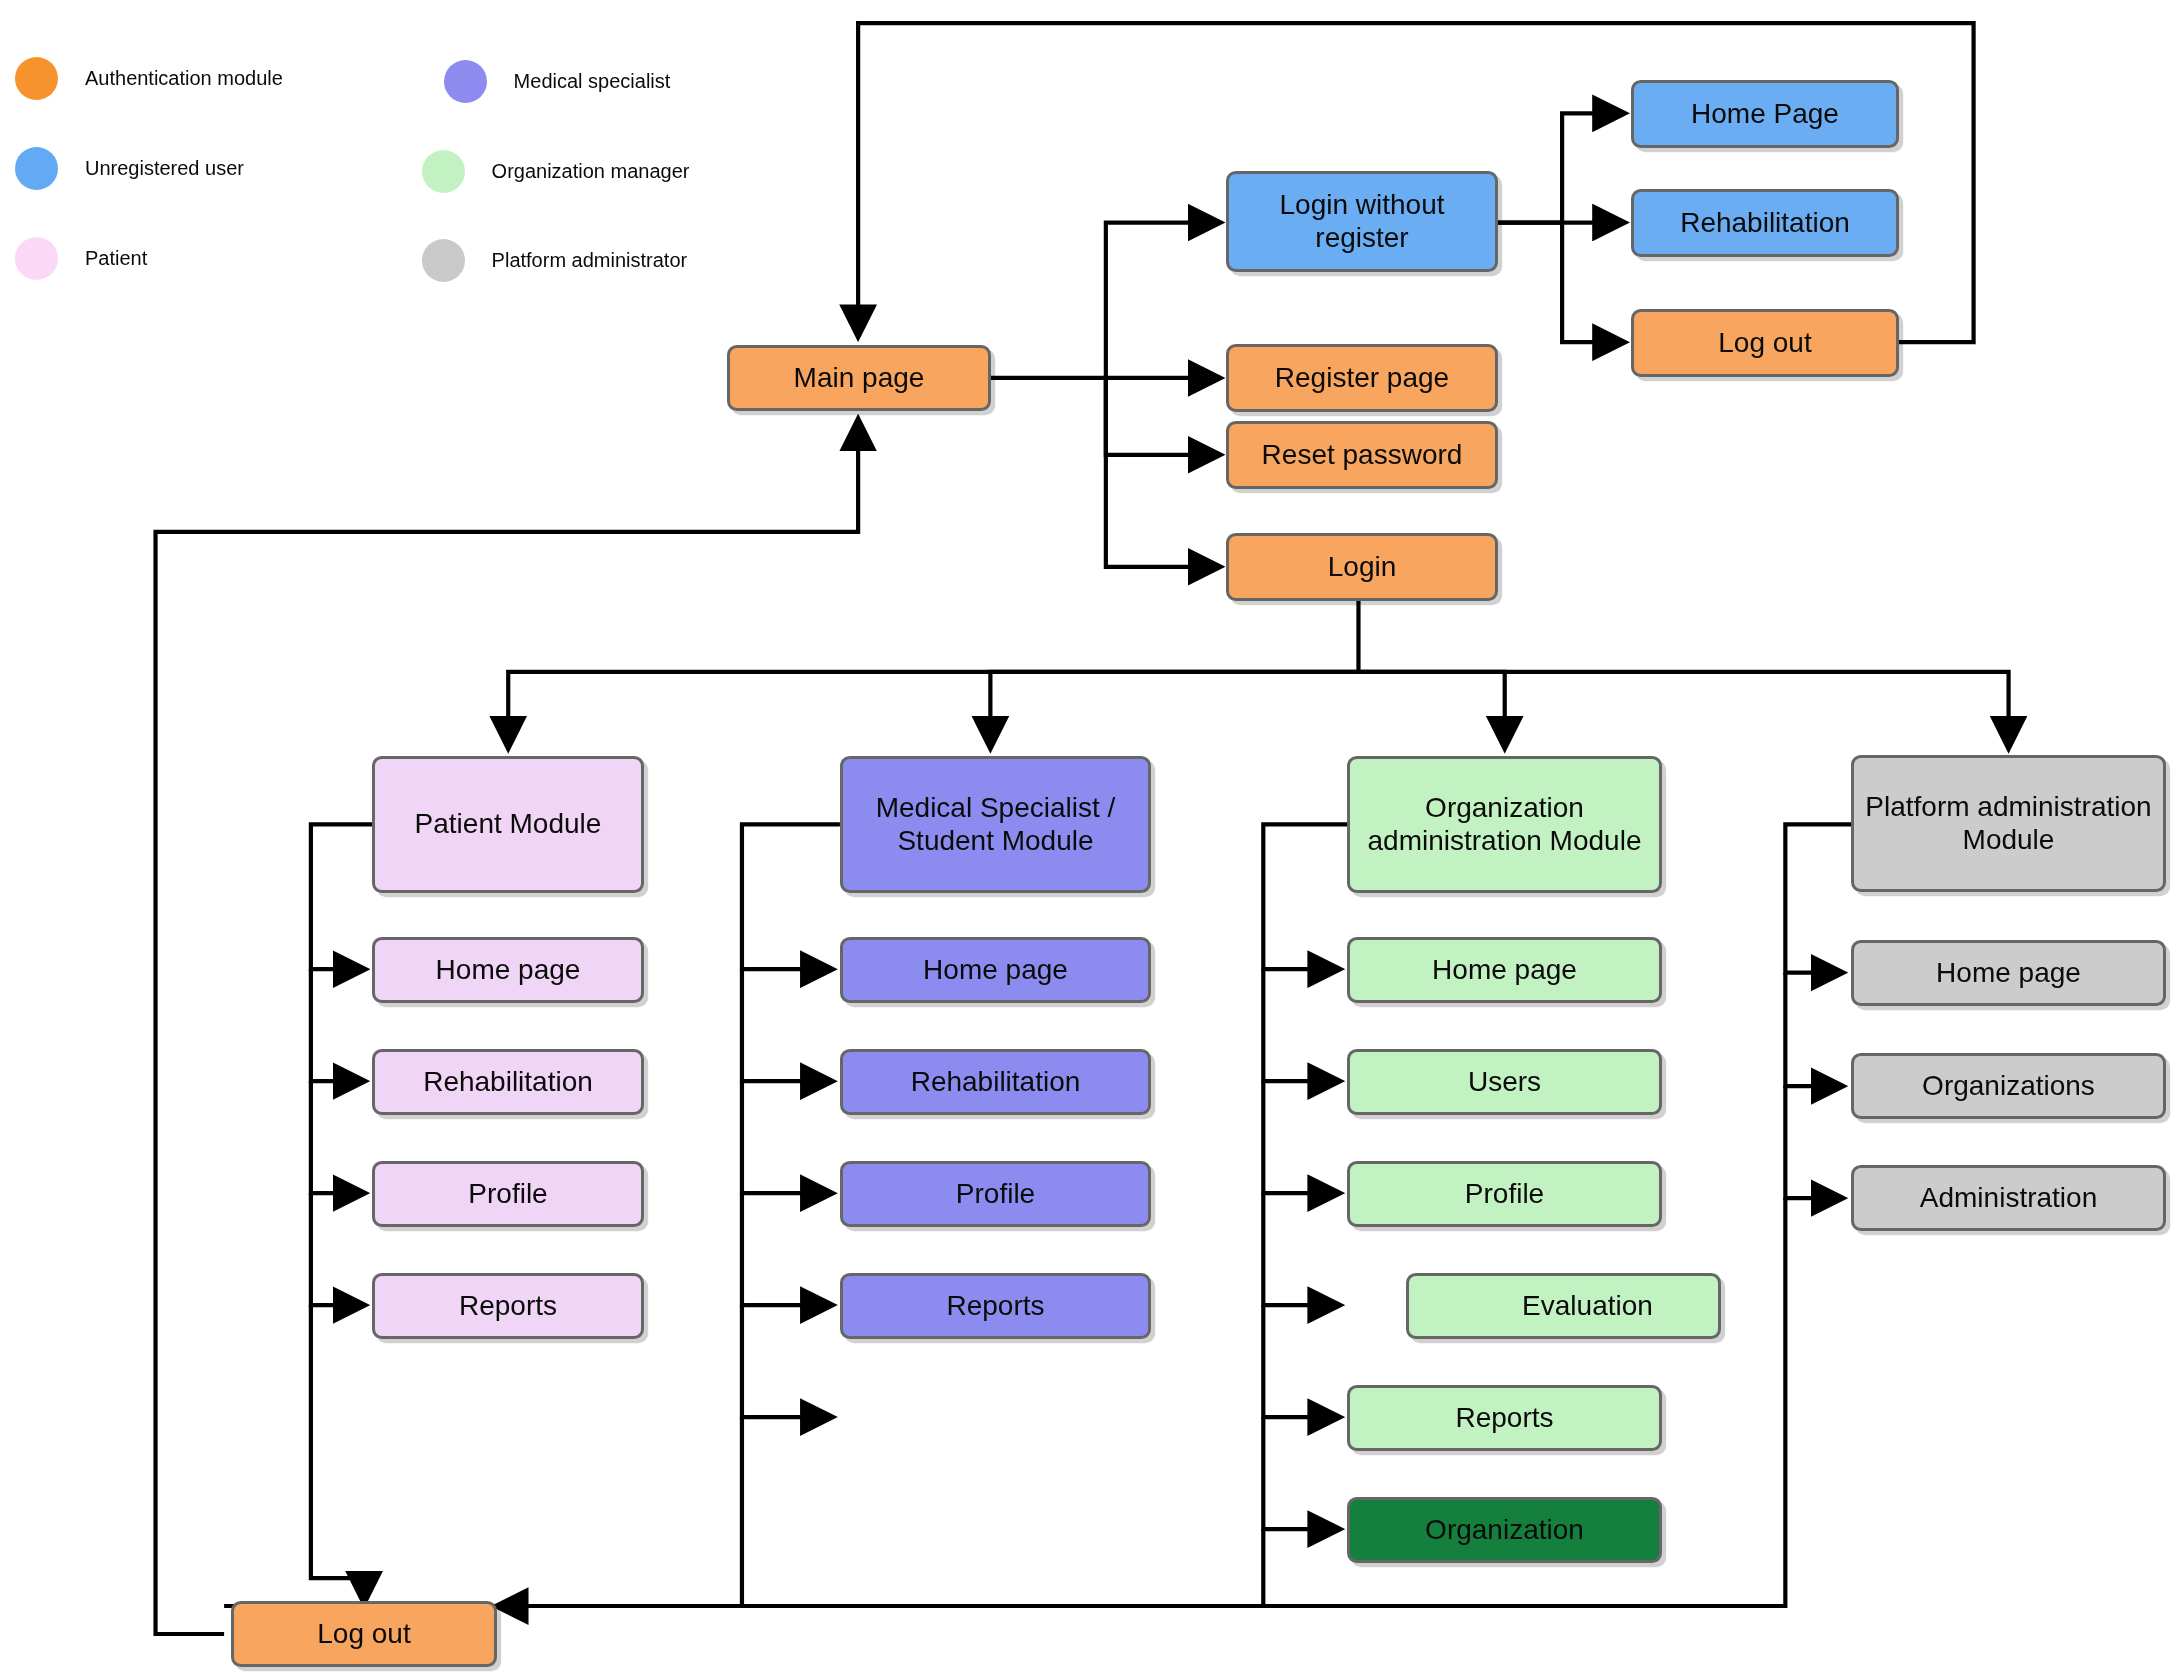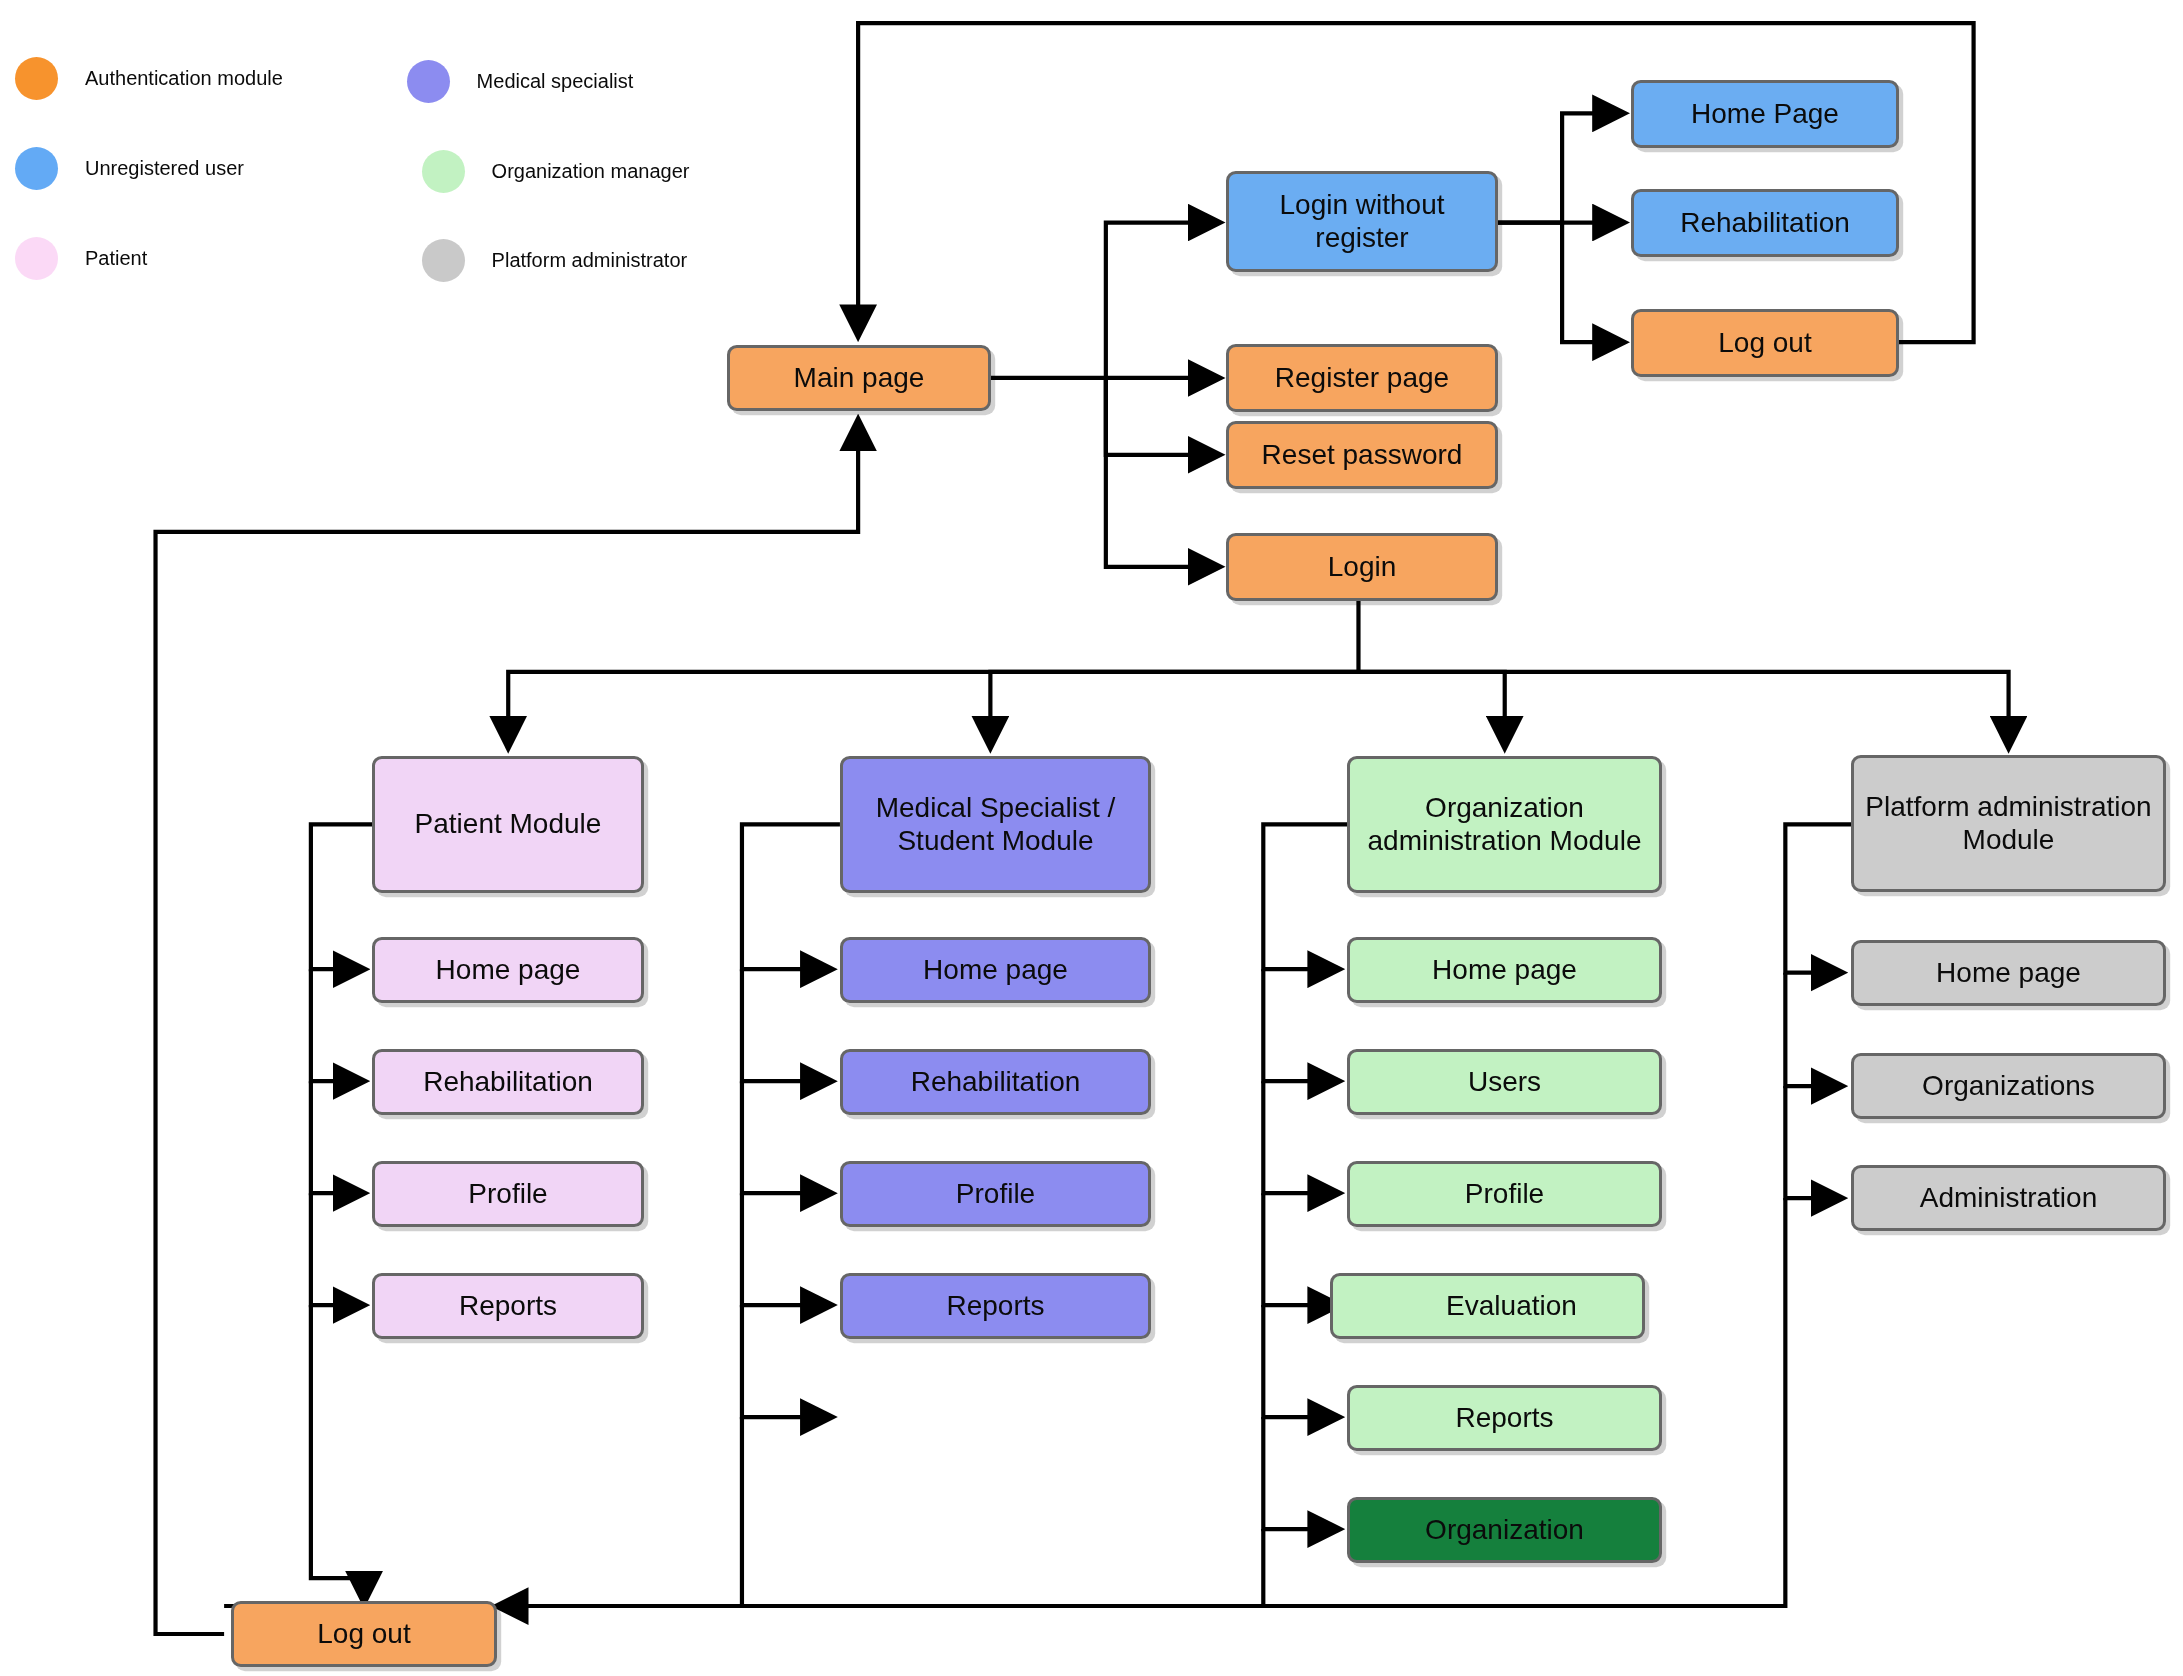--- a/index.html
+++ b/index.html
@@ -32,7 +32,7 @@
     <div class="legend-dot" style="background:#FBD9F6"></div>
     <div class="legend-label">Patient</div>
   </div>
-  <div class="legend-item" style="left:407px;top:60px;">
+  <div class="legend-item" style="left:444px;top:60px;">
     <div class="legend-dot" style="background:#8C8CF0"></div>
     <div class="legend-label">Medical specialist</div>
   </div>

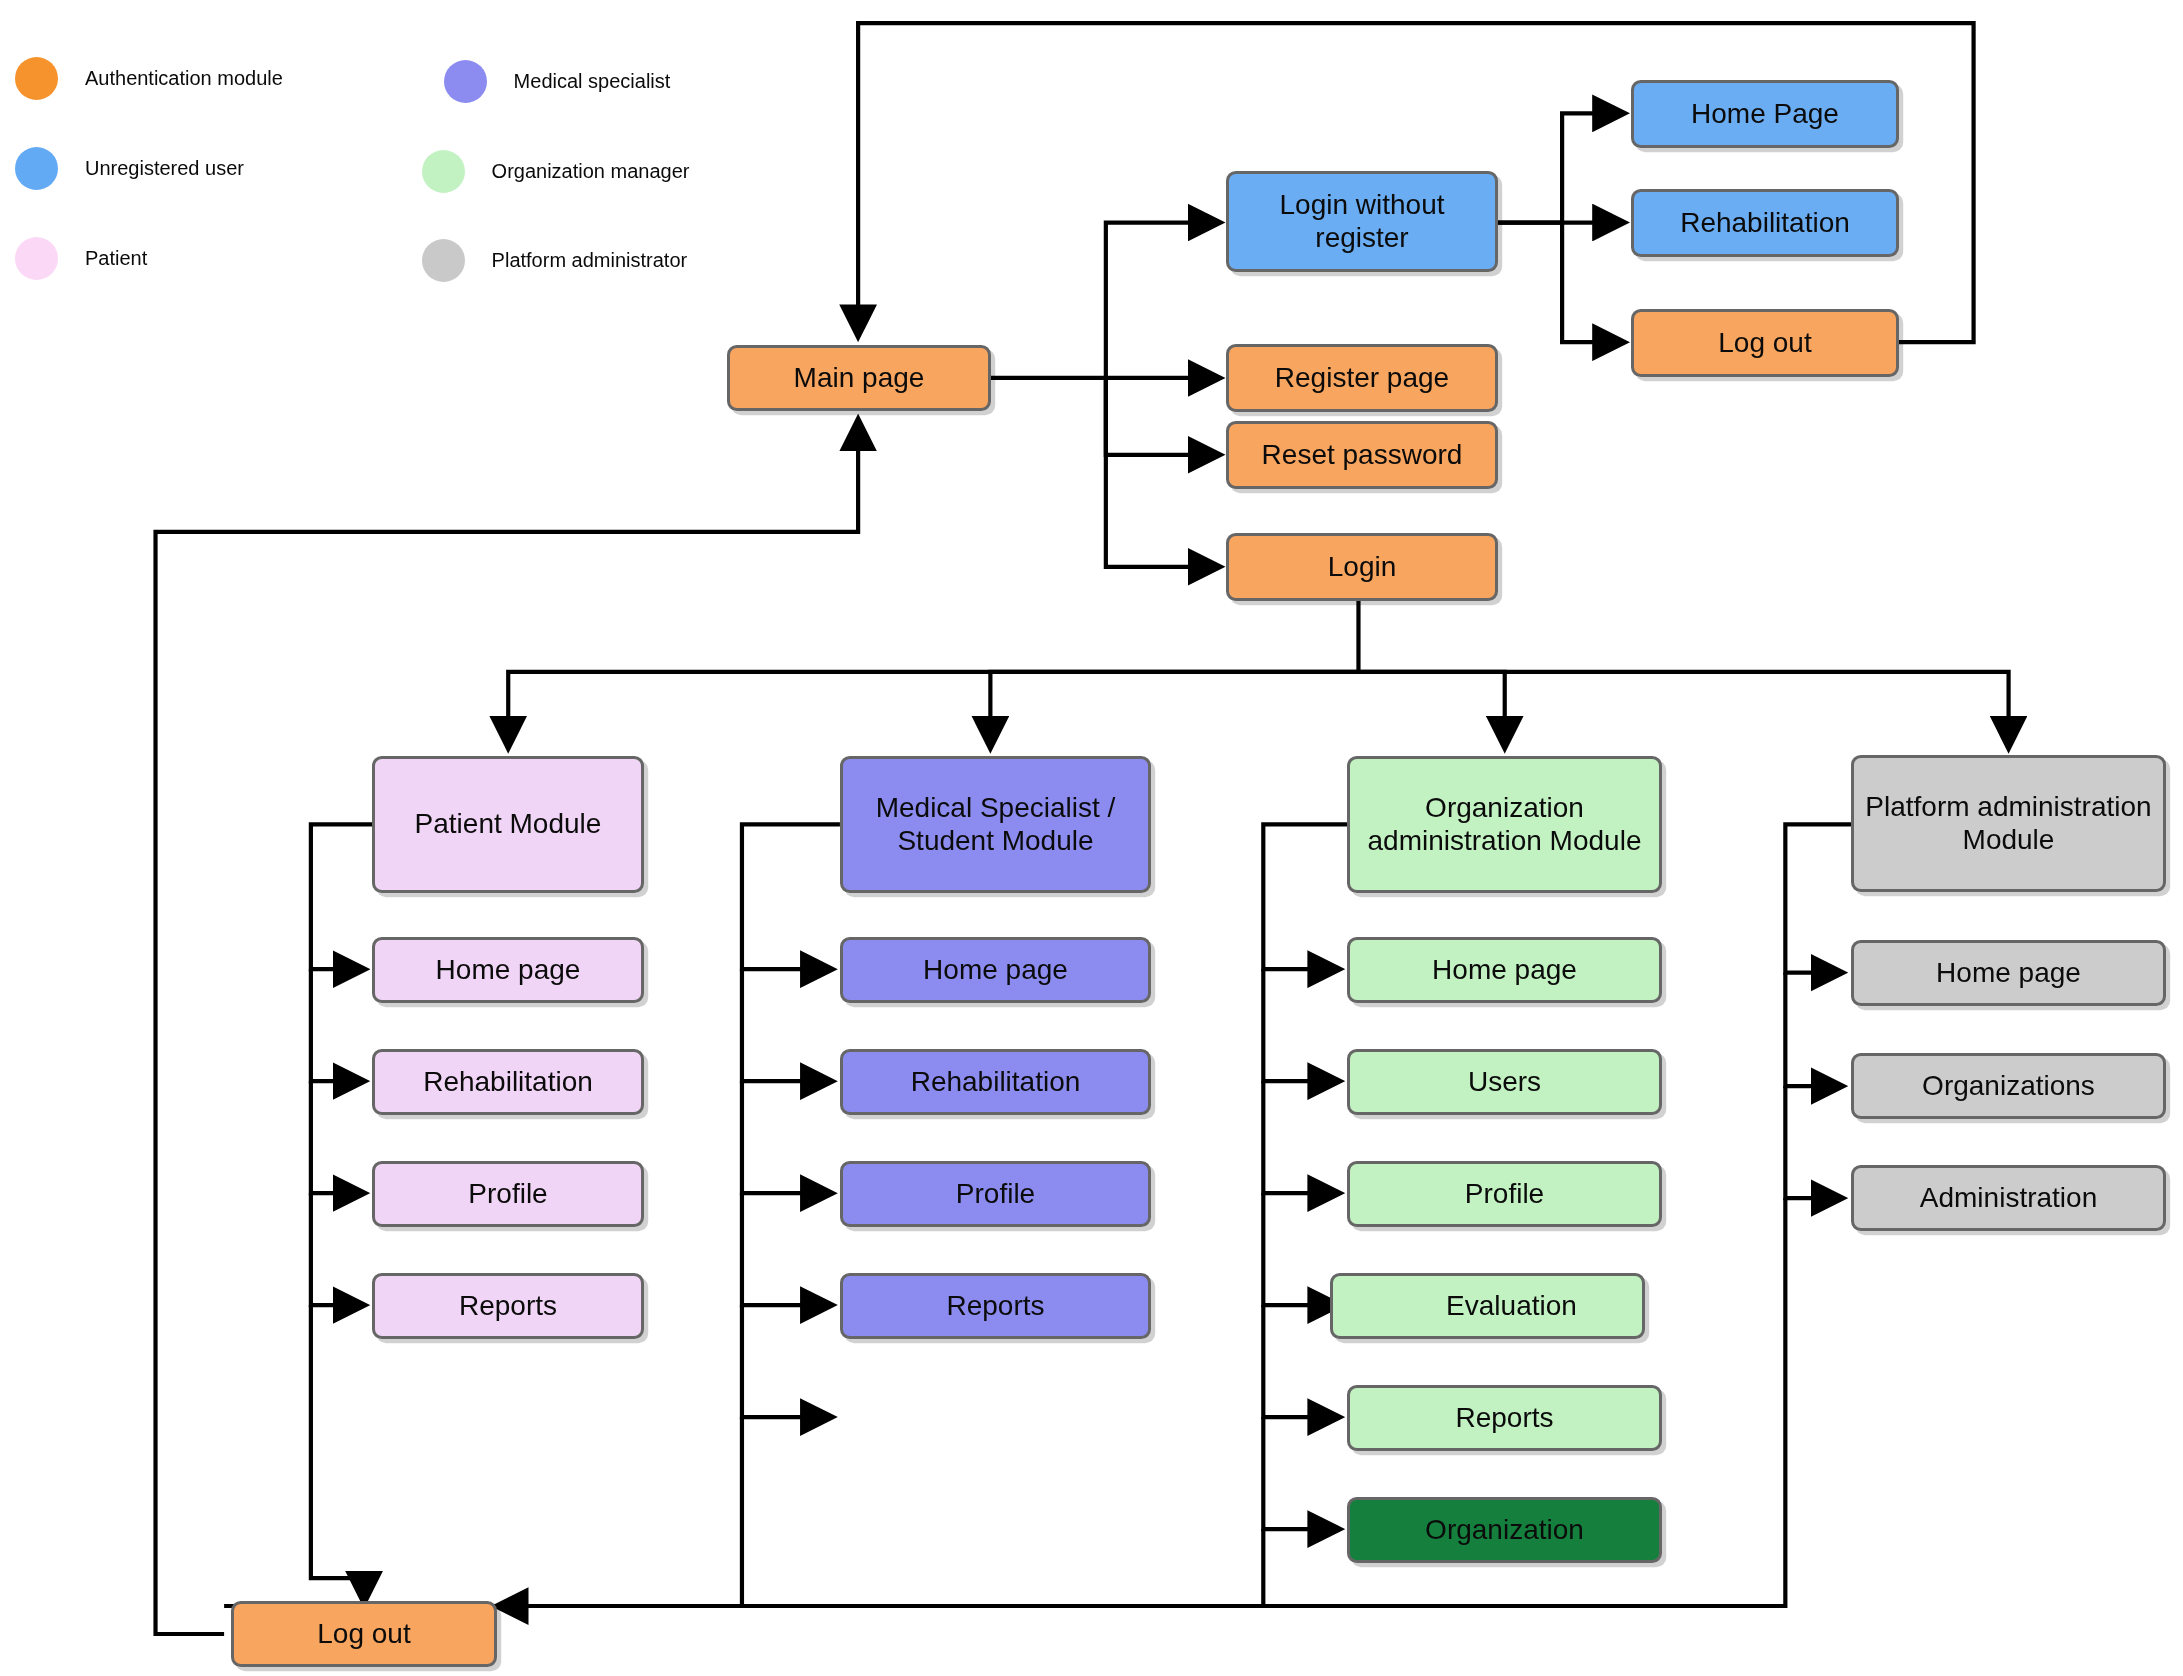--- a/index.html
+++ b/index.html
@@ -174,7 +174,7 @@
   <div class="node" style="left:1347px;top:1161px;width:315px;height:66px;background:#C2F2C2;">
     <span>Profile</span>
   </div>
-  <div class="node" style="left:1330px;top:1273px;width:315px;height:66px;background:#C2F2C2;padding-left:48px;">
+  <div class="node" style="left:1406px;top:1273px;width:315px;height:66px;background:#C2F2C2;padding-left:48px;">
     <span>Evaluation</span>
   </div>
   <div class="node" style="left:1347px;top:1385px;width:315px;height:66px;background:#C2F2C2;">

